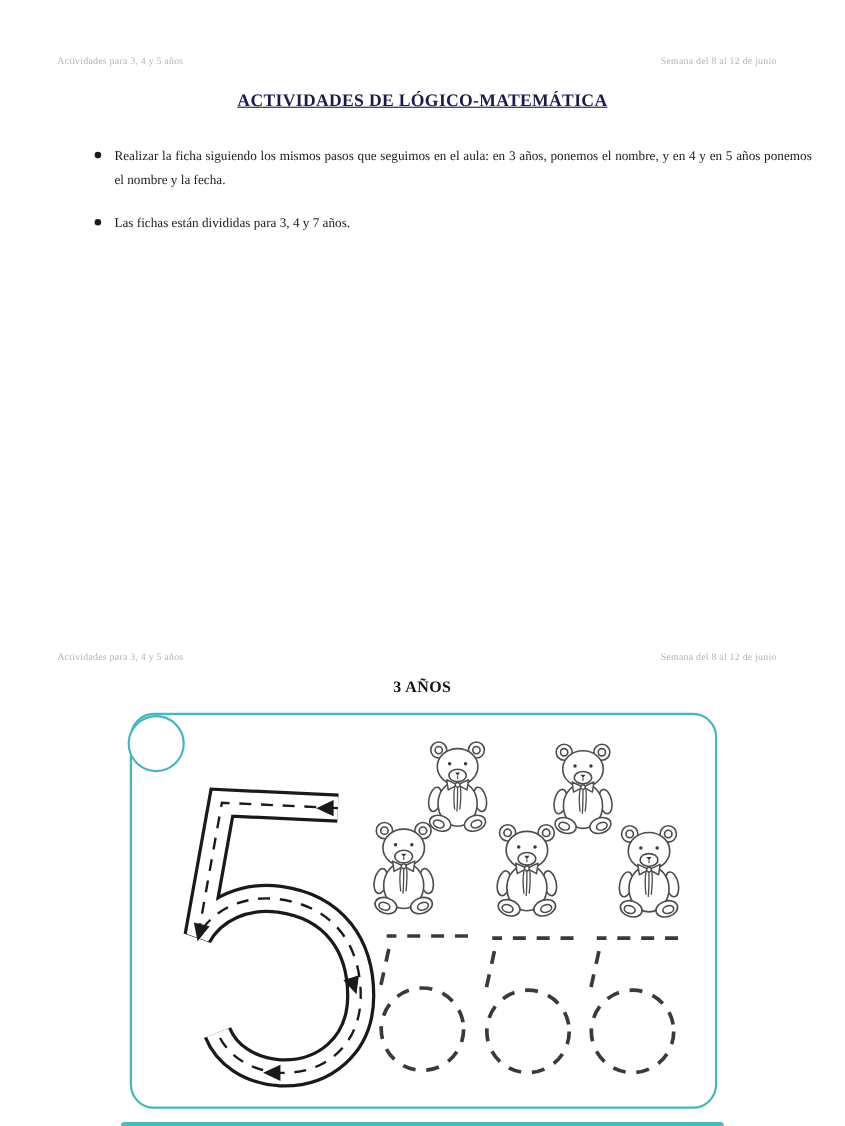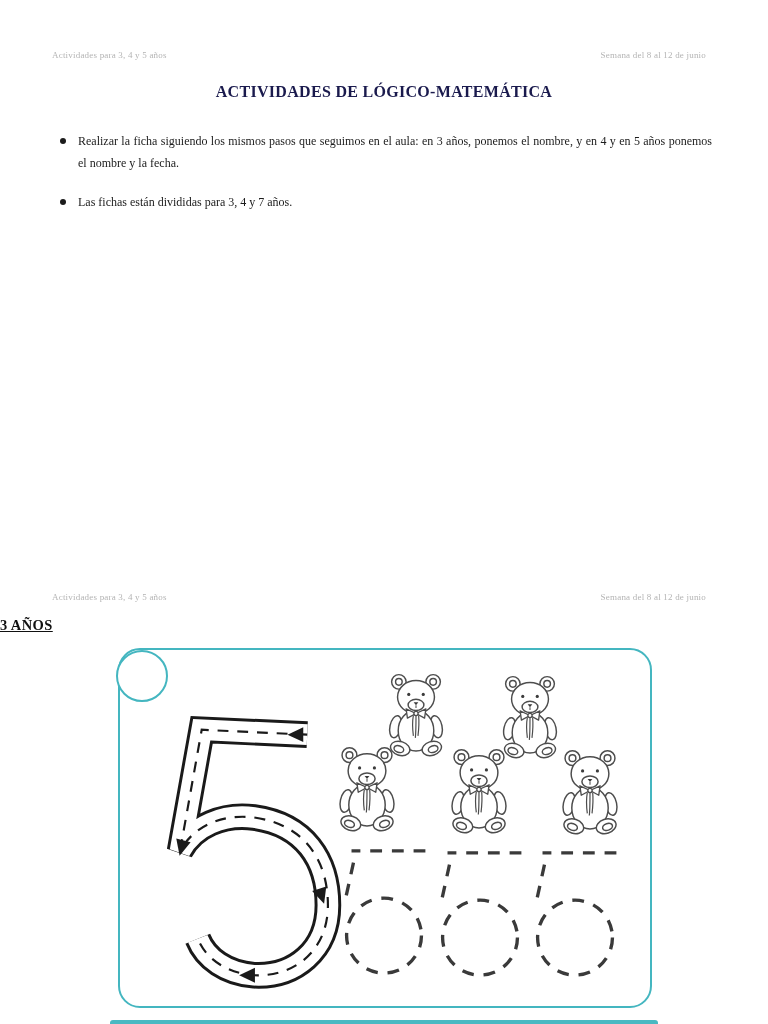--- a/index.html
+++ b/index.html
@@ -35,6 +35,7 @@
     font-weight: bold;
     color: #1a1a4d;
     letter-spacing: 0.3px;
+    text-decoration: underline;
   }
   .bullets {
     position: absolute;

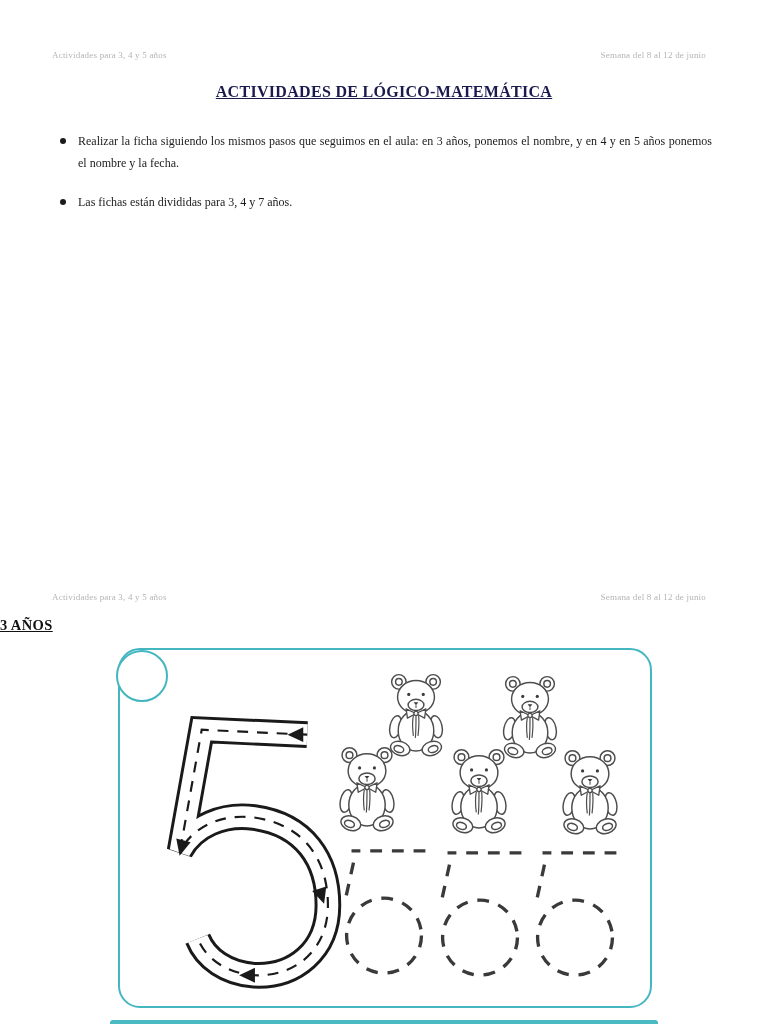--- a/index.html
+++ b/index.html
@@ -39,7 +39,7 @@
   }
   .bullets {
     position: absolute;
-    left: 60px;
+    left: 86px;
     top: 130px;
     width: 652px;
   }

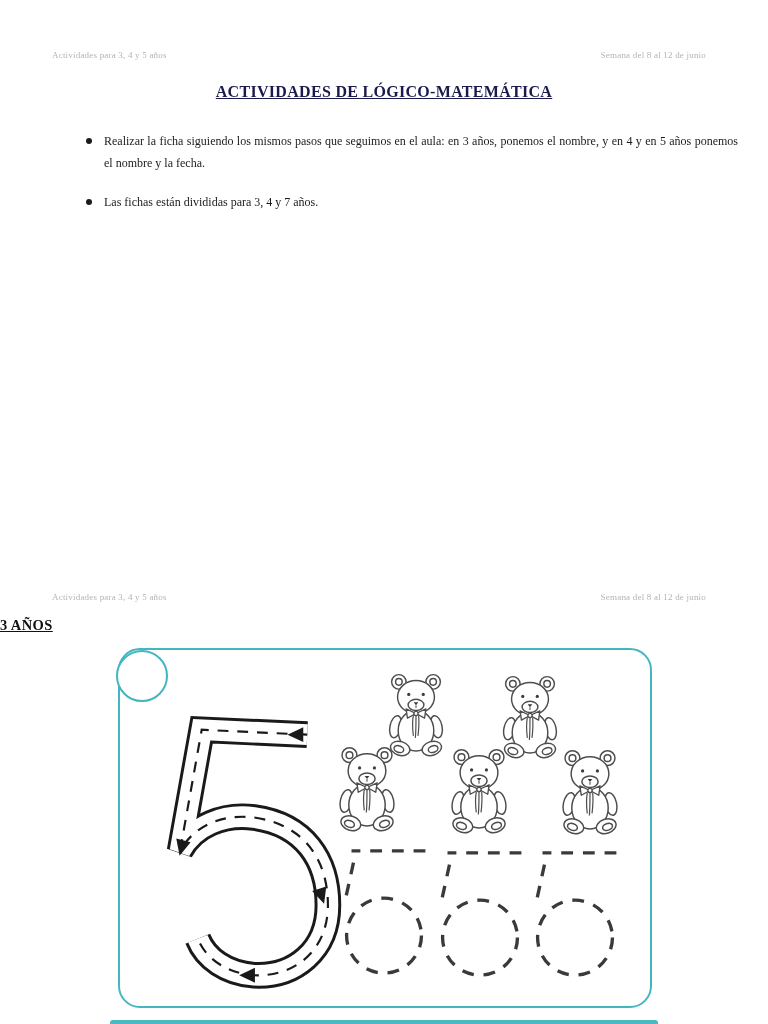--- a/index.html
+++ b/index.html
@@ -66,10 +66,10 @@
     top: 617px;
     left: 0;
     width: 100%;
+    text-align: center;
     font-size: 14.5px;
     font-weight: bold;
     color: #111111;
-    text-decoration: underline;
     letter-spacing: 0.4px;
   }
   .worksheet-box {

